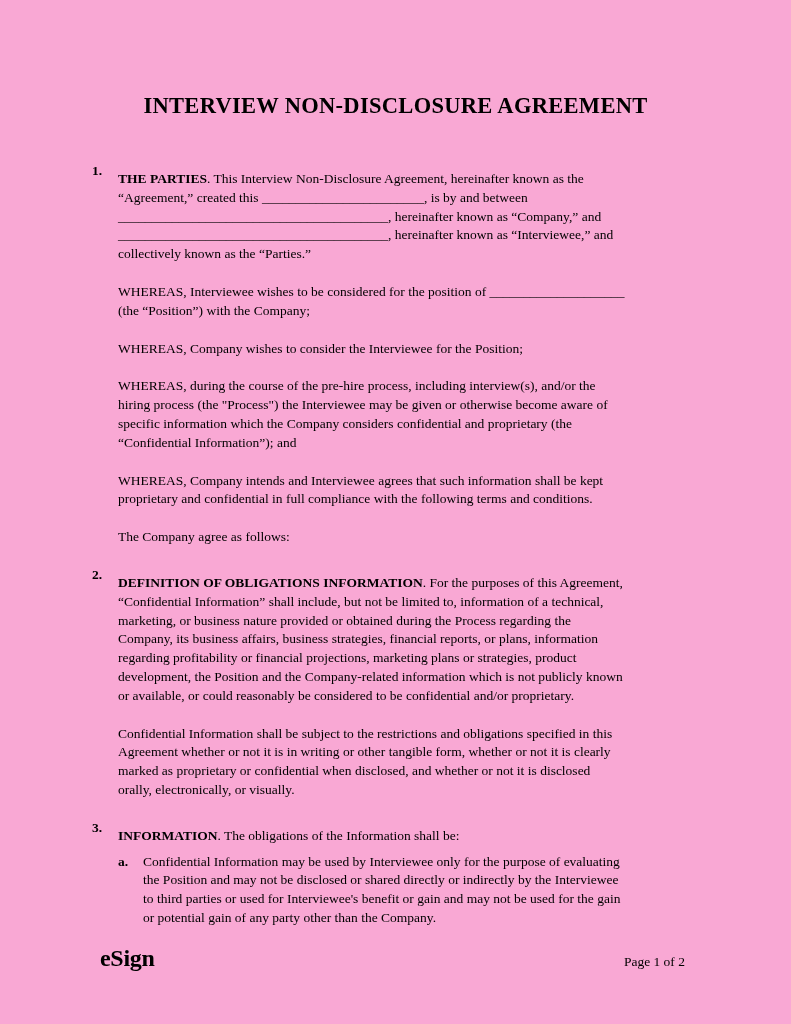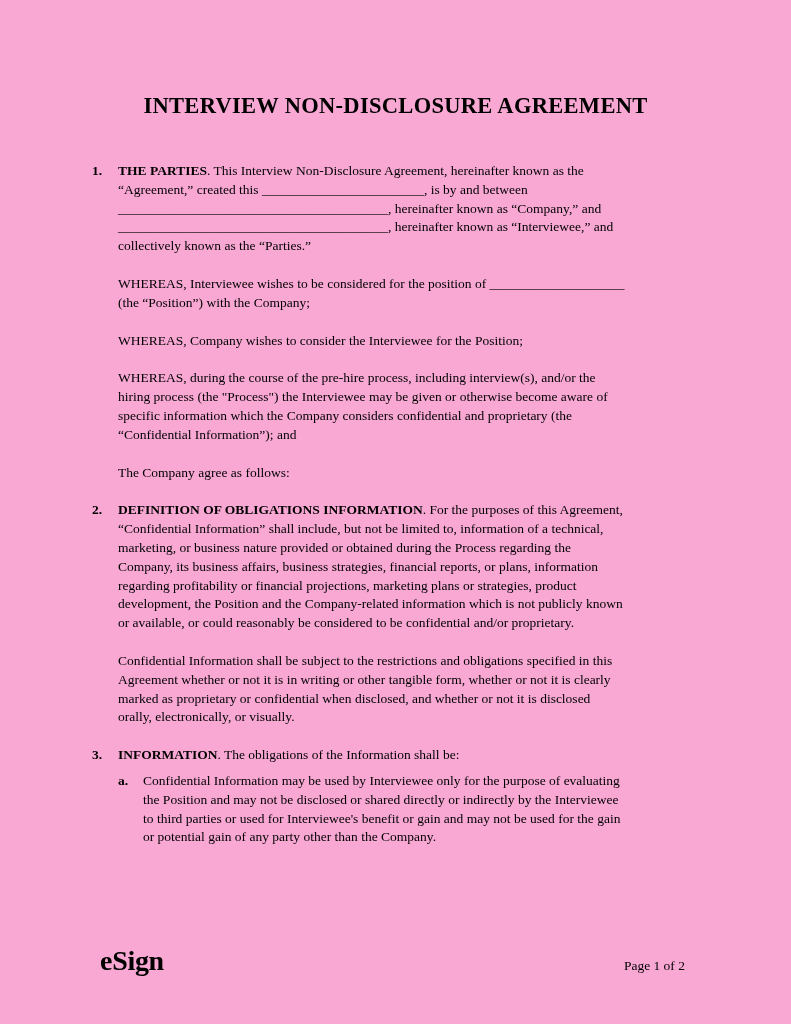--- a/index.html
+++ b/index.html
@@ -31,7 +31,7 @@
   .sec-num { width:26px; flex:none; font-weight:bold; }
   .sec-wrap { flex:1; min-width:0; }
   .sec-wrap p { margin:19px 0 0 0; white-space:pre-line; }
-  .sec-wrap p.lead { margin-top:0; }
+  .sec-wrap p.lead { margin-top:8px; }
   b.heading { font-weight:bold; }
   .items { margin-top:7px; }
   .item { display:flex; }

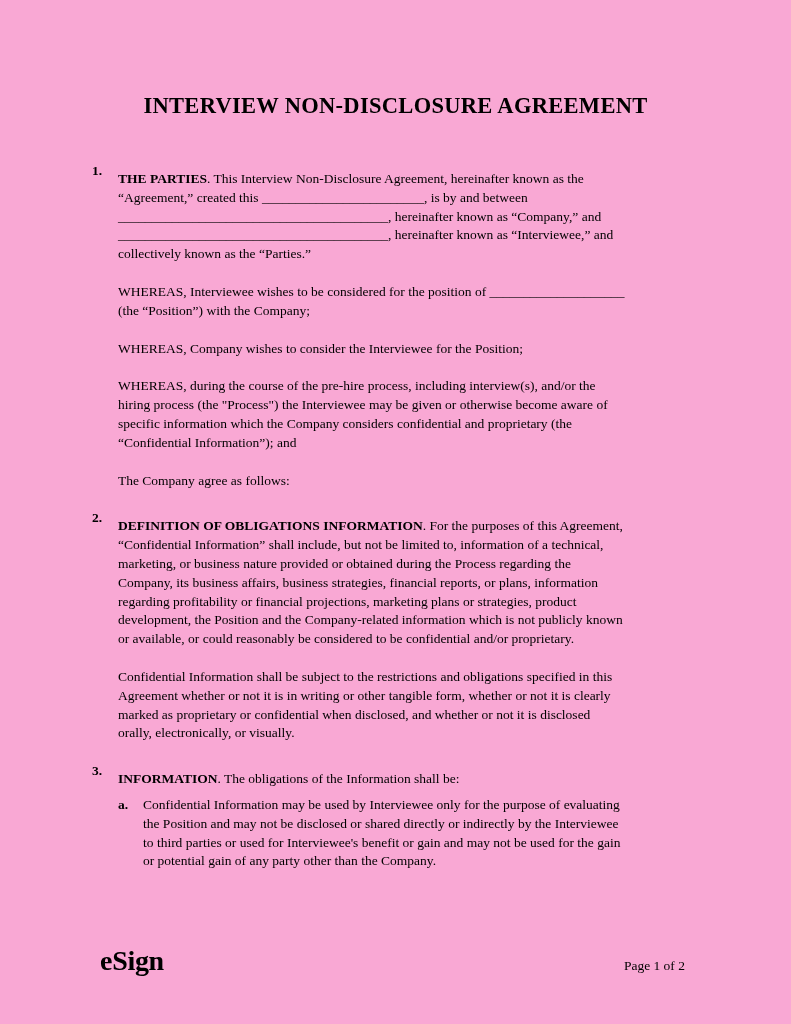--- a/index.html
+++ b/index.html
@@ -74,6 +74,8 @@
 hiring process (the "Process") the Interviewee may be given or otherwise become aware of
 specific information which the Company considers confidential and proprietary (the
 “Confidential Information”); and</p>
+          <p>WHEREAS, Company intends and Interviewee agrees that such information shall be kept
+proprietary and confidential in full compliance with the following terms and conditions.</p>
           <p>The Company agree as follows:</p>
         </div>
     </div>

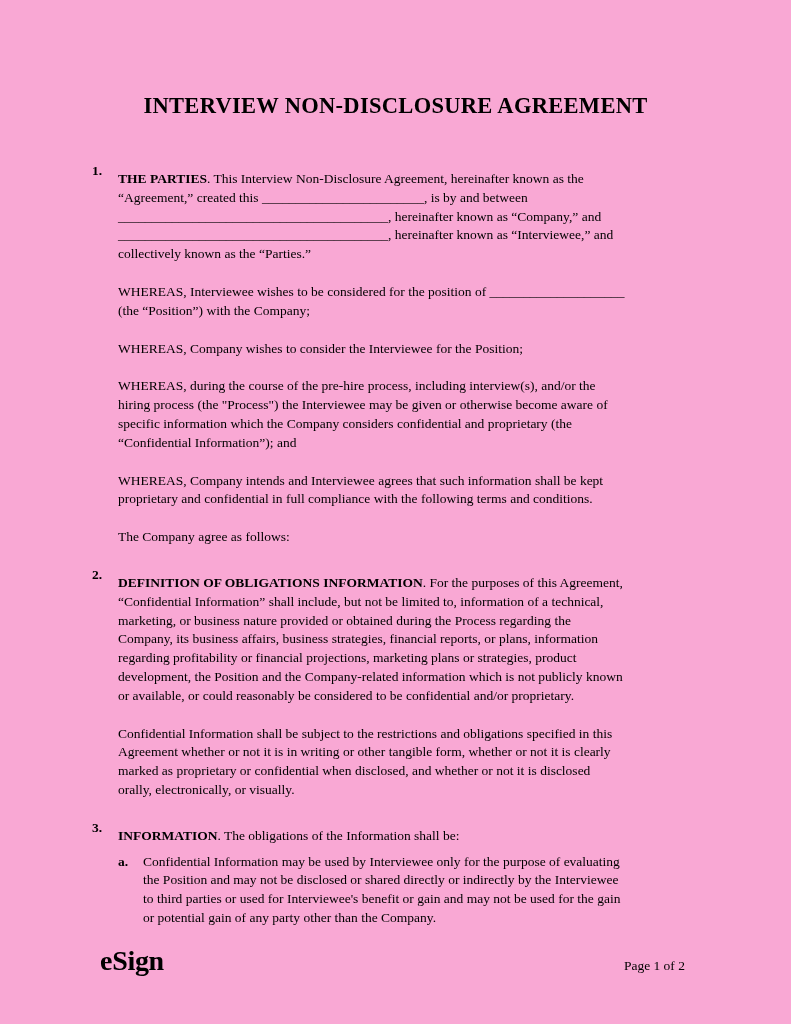--- a/index.html
+++ b/index.html
@@ -46,7 +46,7 @@
   }
   .logo {
     font-weight:bold;
-    font-size:28px;
+    font-size:24px;
     letter-spacing:-0.3px;
   }
   .page-indicator { font-size:13.5px;margin-left:23px; }

